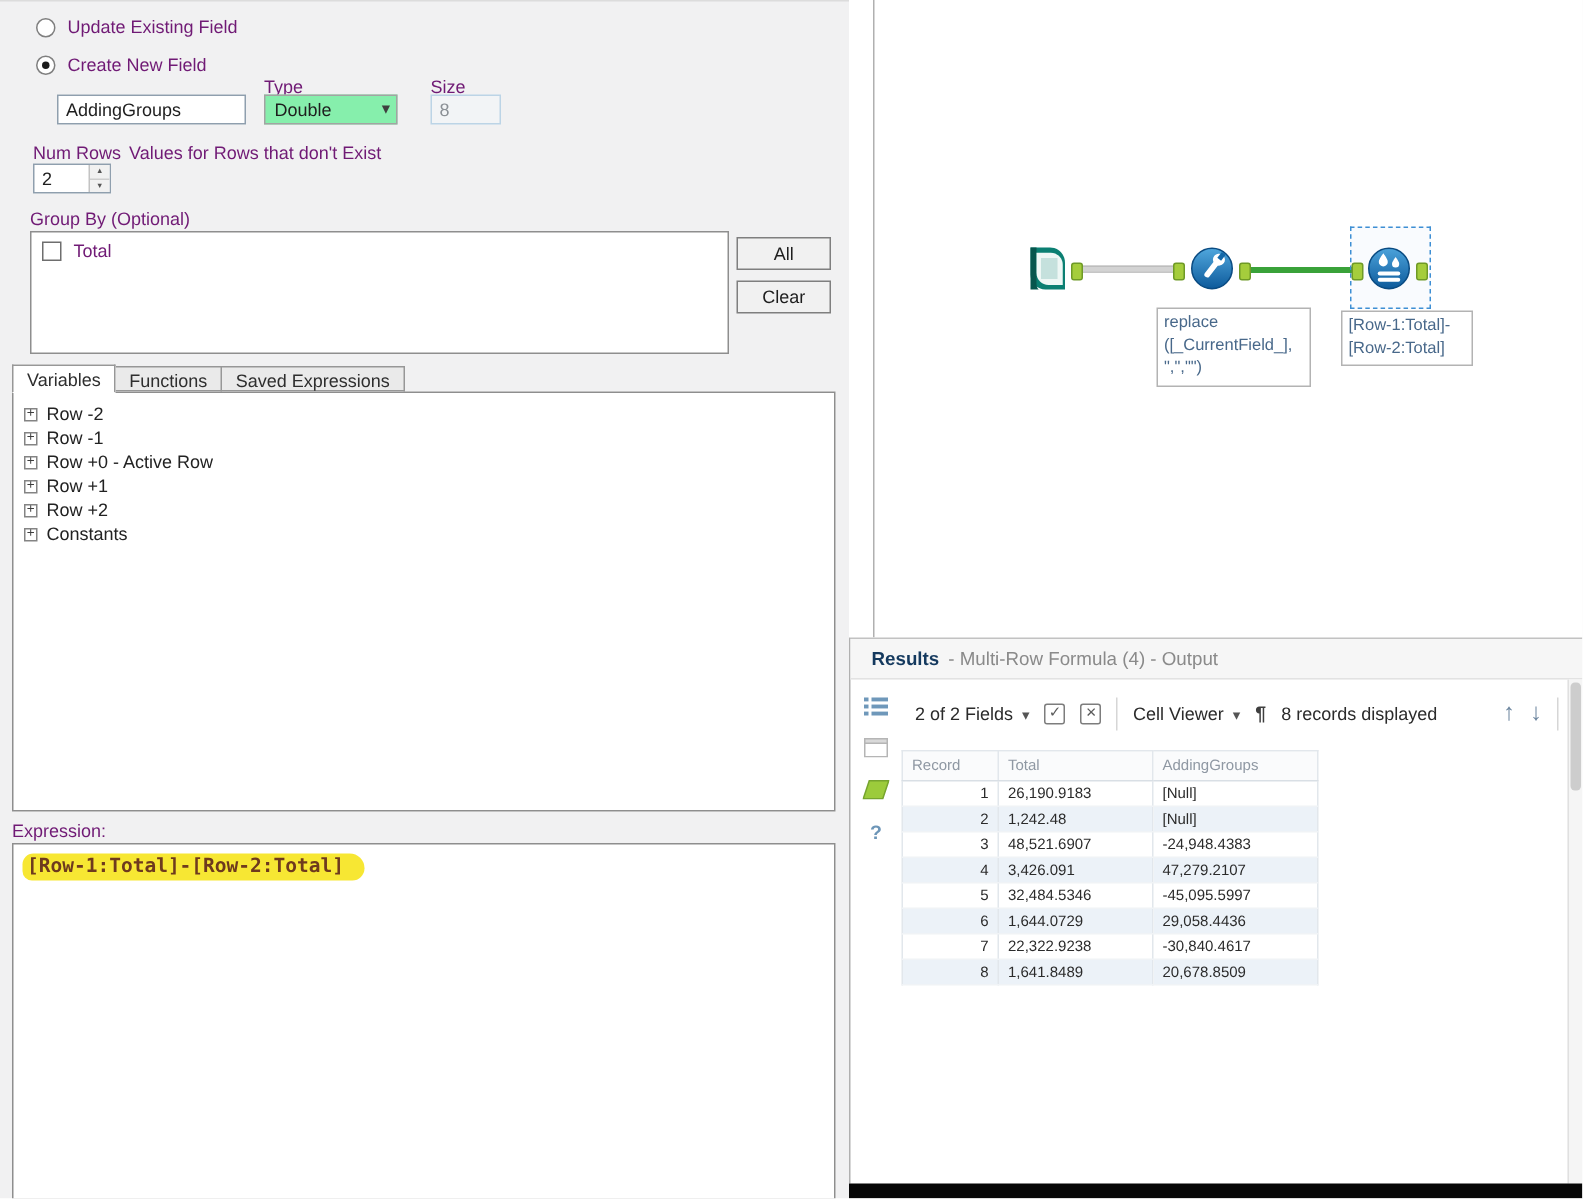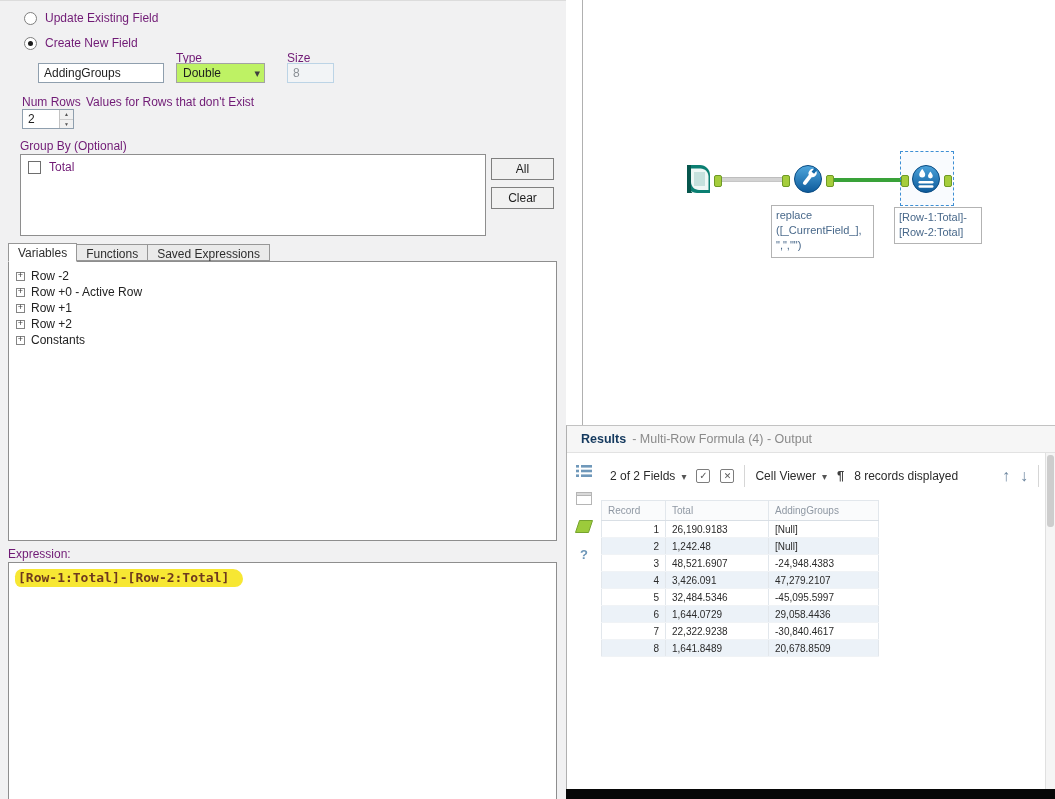--- a/index.html
+++ b/index.html
@@ -112,7 +112,7 @@
       <span>AddingGroups</span>
     </div>
 
-    <div class="dbox" style="left:176px;top:62px;width:89px;background:#bef264;">
+    <div class="dbox" style="left:176px;top:62px;width:89px;background:#86efac;">
       <span>Double</span>
       <span class="caret"></span>
     </div>

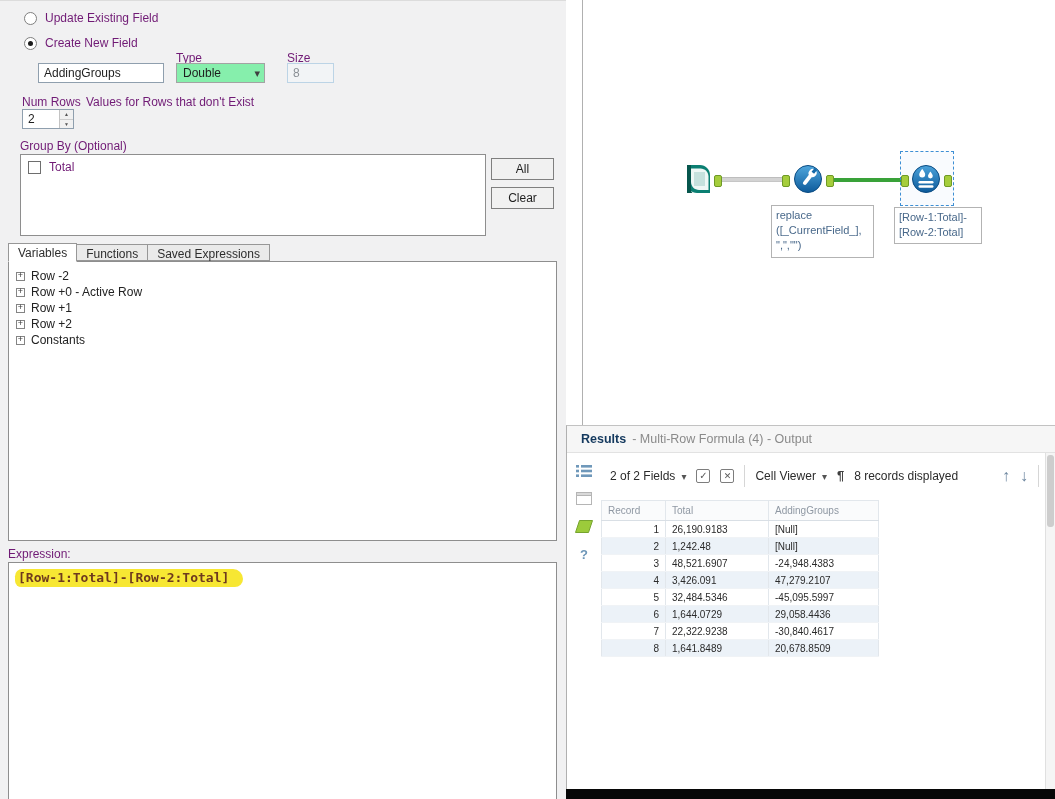--- a/index.html
+++ b/index.html
@@ -158,6 +158,10 @@
         </div>
       <div class="titem">
           <span class="expander"></span>
+          <span>Row -1</span>
+        </div>
+      <div class="titem">
+          <span class="expander"></span>
           <span>Row +0 - Active Row</span>
         </div>
       <div class="titem">

